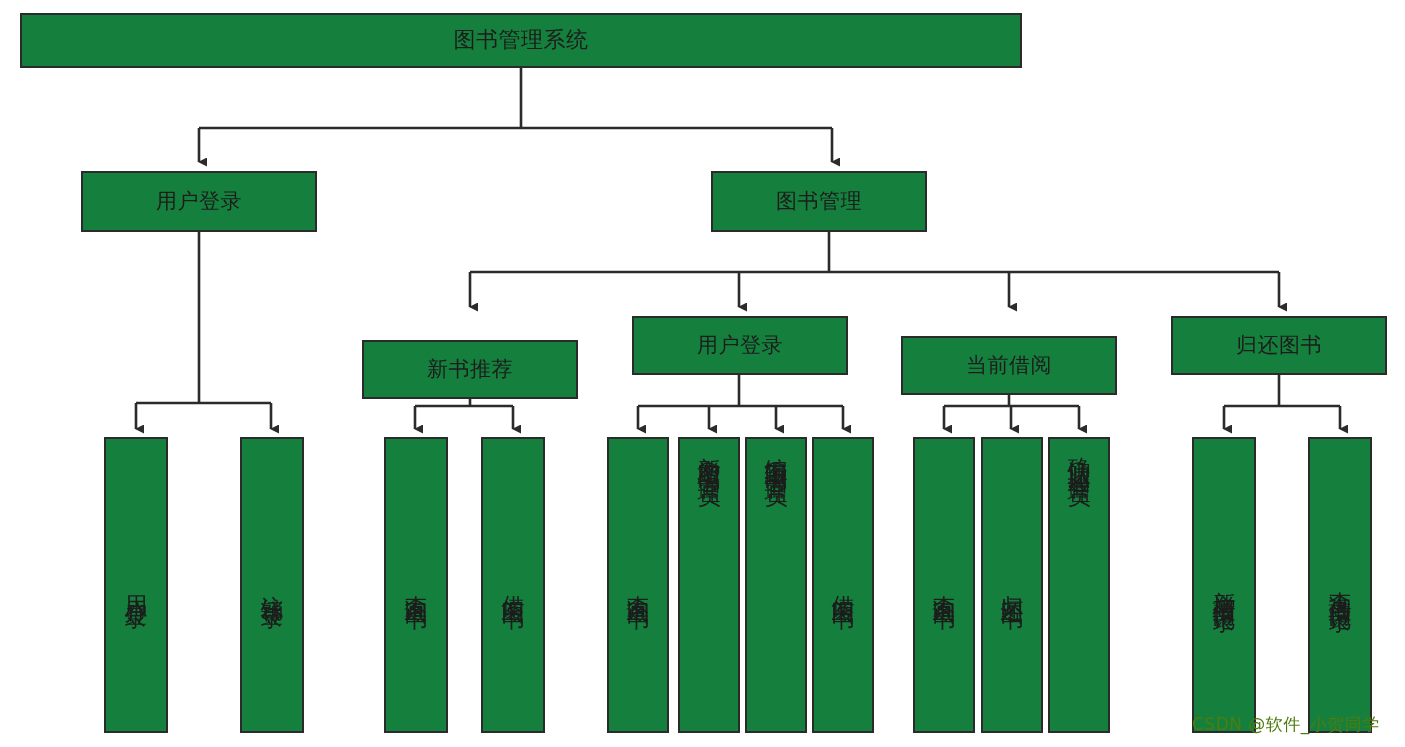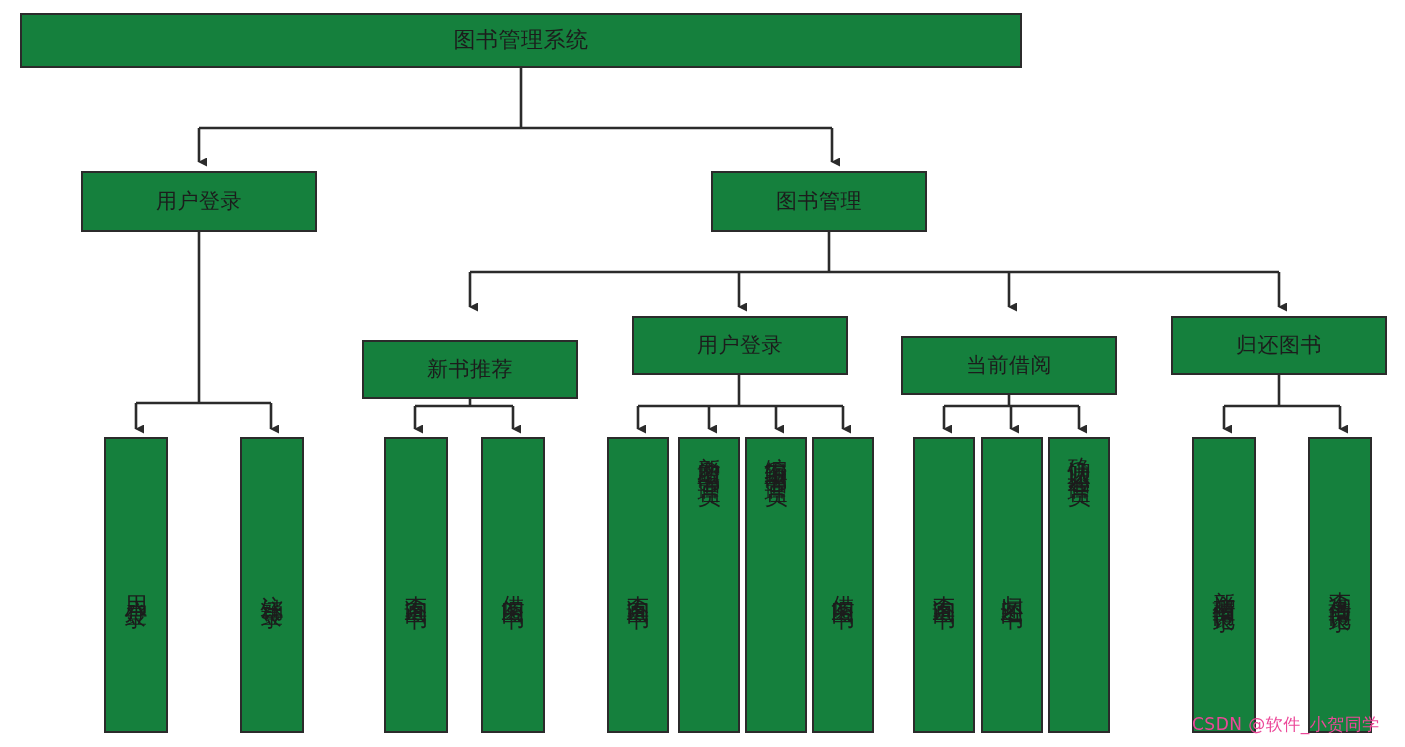--- a/index.html
+++ b/index.html
@@ -77,7 +77,7 @@
     left: 1192px;
     top: 713px;
     font-size: 17px;
-    color: #ec4899;
+    color: #4d7c0f;
     letter-spacing: 0.5px;
     white-space: nowrap;
     font-family: "DejaVu Sans", "Liberation Sans", sans-serif;

